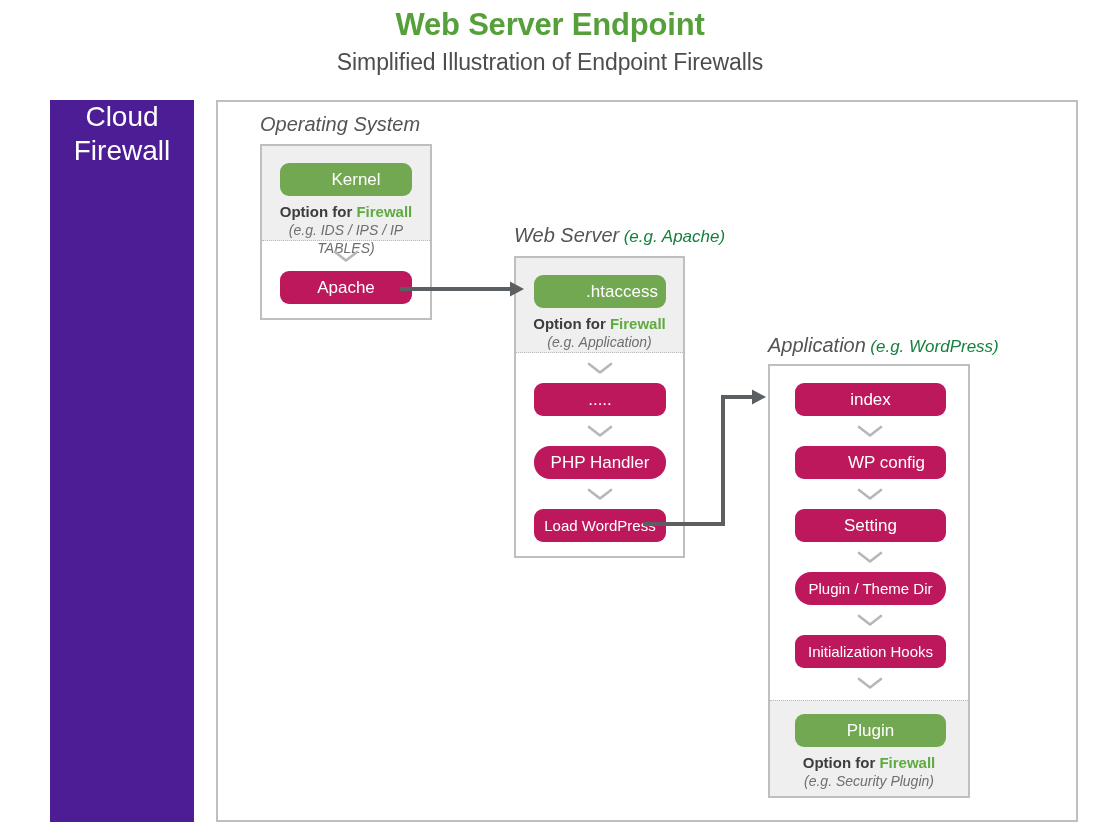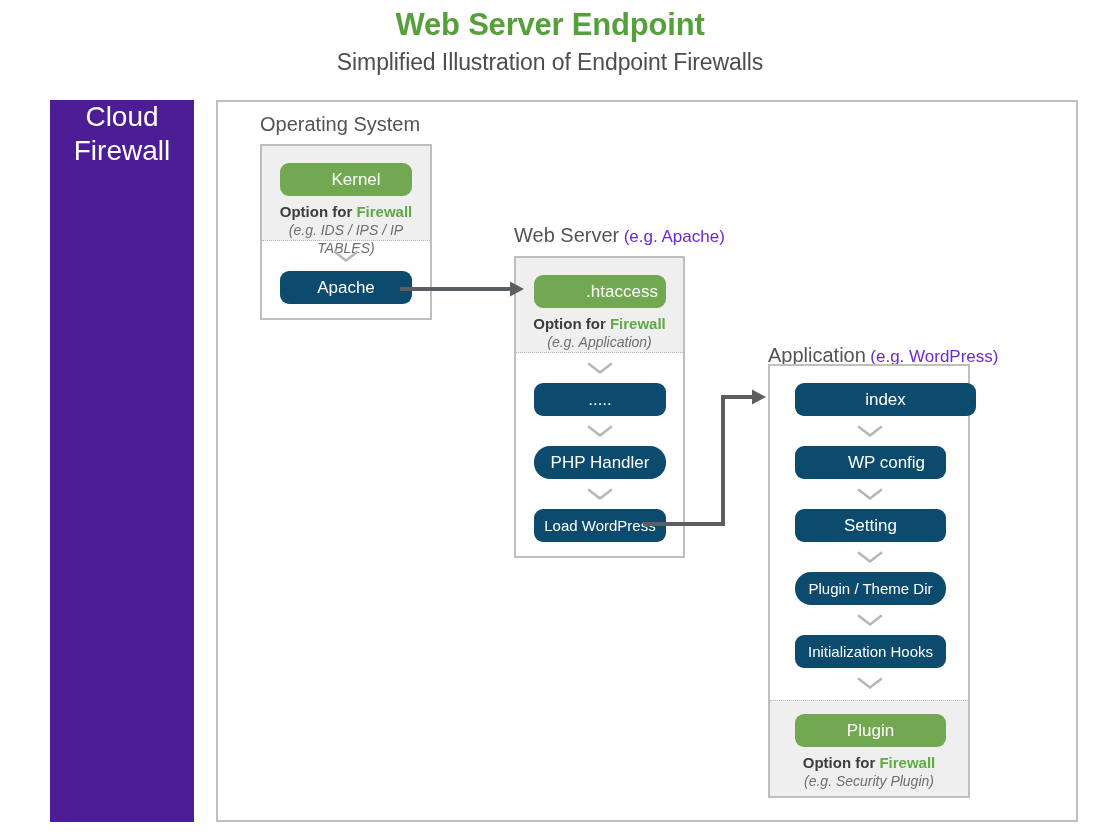--- a/index.html
+++ b/index.html
@@ -37,7 +37,7 @@
   }
 
   
-  .section-label{position:absolute;white-space:nowrap;}
+  .section-label{position:absolute;white-space:nowrap;font-style:italic;}
   .section-label .main{font-size:20px;color:#545454;}
   .section-label .paren{font-size:17px;color:#6d28d9;}
 

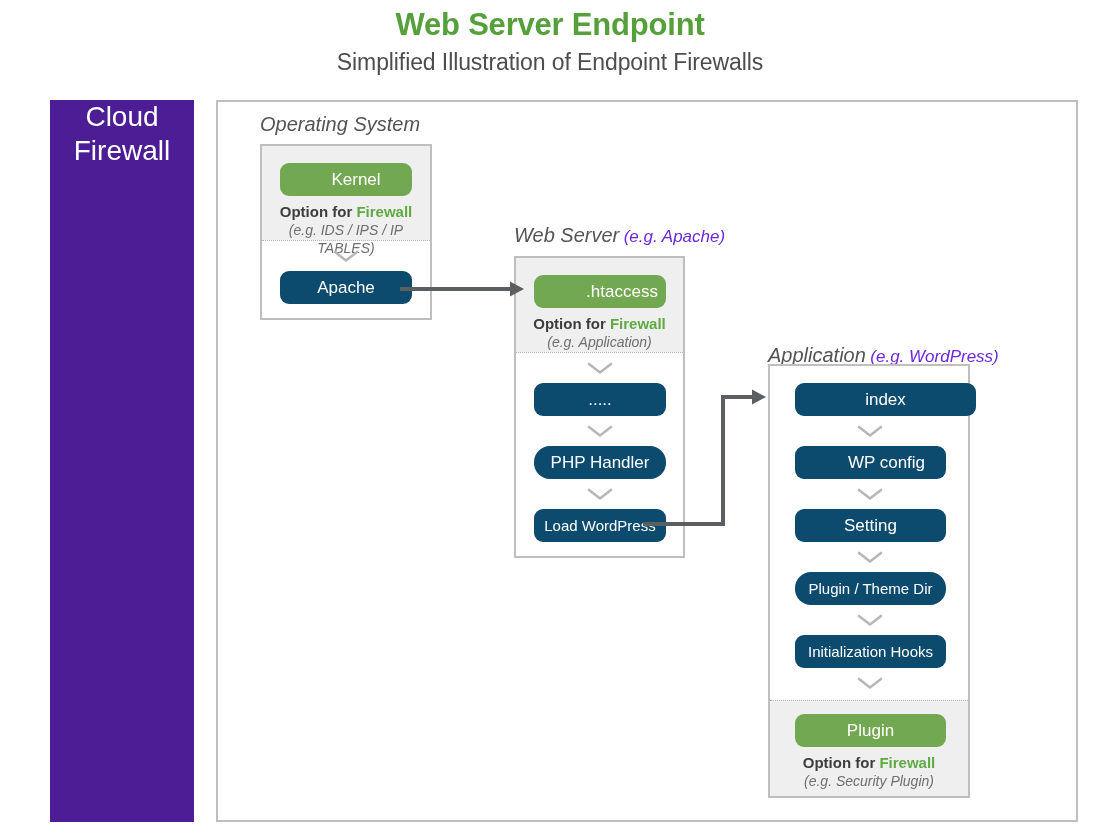--- a/index.html
+++ b/index.html
@@ -39,7 +39,7 @@
   
   .section-label{position:absolute;white-space:nowrap;font-style:italic;}
   .section-label .main{font-size:20px;color:#545454;}
-  .section-label .paren{font-size:17px;color:#6d28d9;}
+  .section-label .paren{font-size:17px;color:#15803d;}
 
   
   .inner-box{

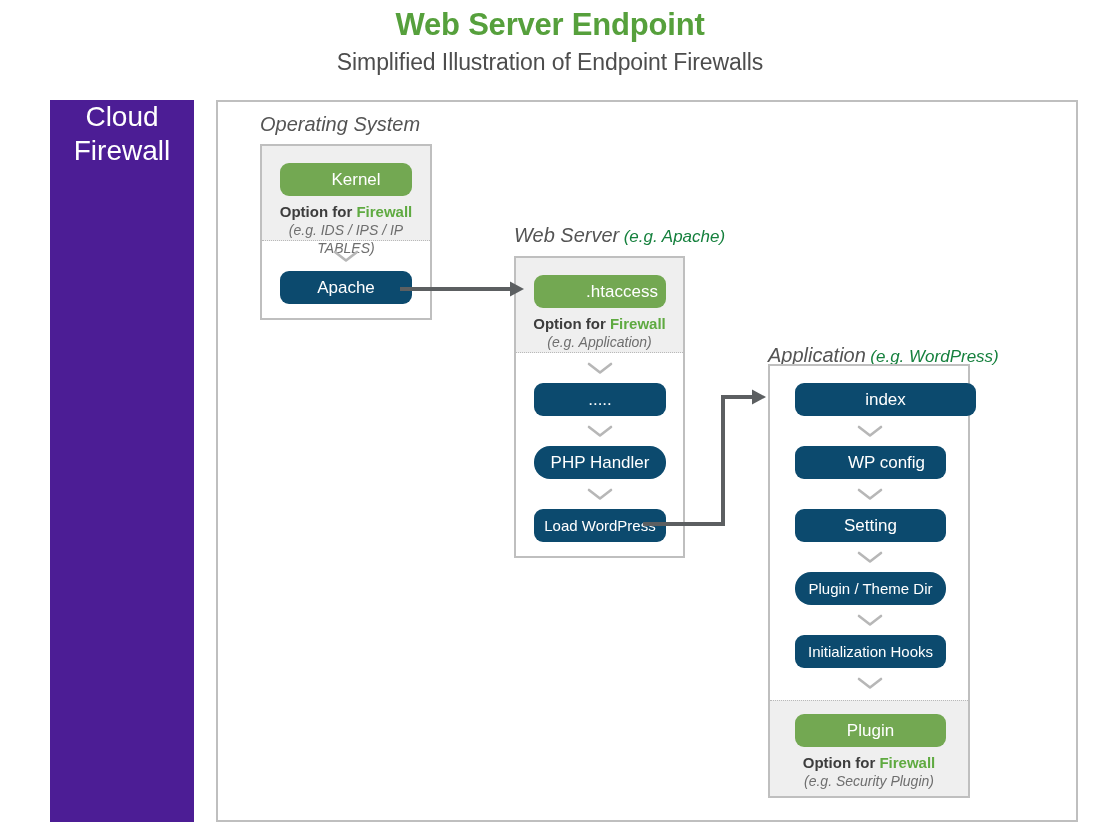--- a/index.html
+++ b/index.html
@@ -59,7 +59,7 @@
     white-space:nowrap;
   }
   .pill.green{background:#73a852;}
-  .pill.dark{background:#0c4a6e;}
+  .pill.dark{background:#be185d;}
   .pill.small{font-size:15px;}
 
   

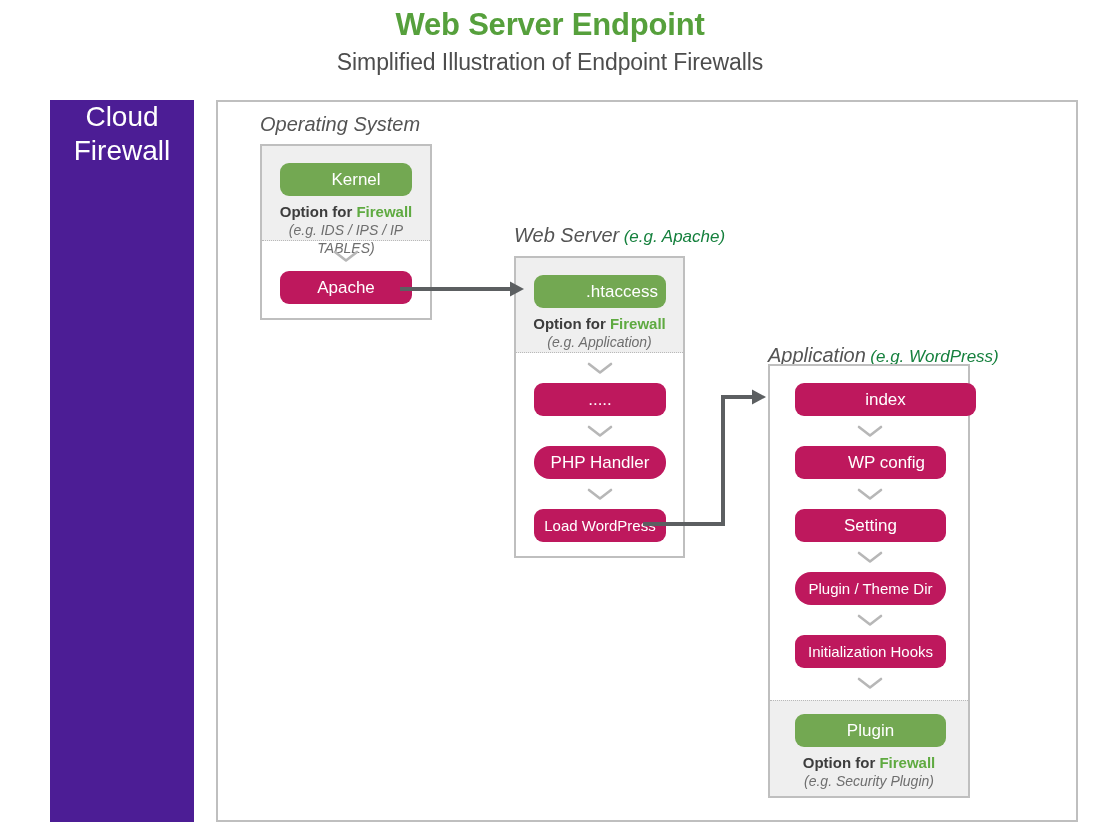--- a/index.html
+++ b/index.html
@@ -169,7 +169,7 @@
     </div>
   </div>
 
-  <div class="section-label" style="left:768px;top:344px;">
+  <div class="section-label" style="left:768px;top:334px;">
     <span class="main">Application</span> <span class="paren">(e.g. WordPress)</span>
   </div>
 

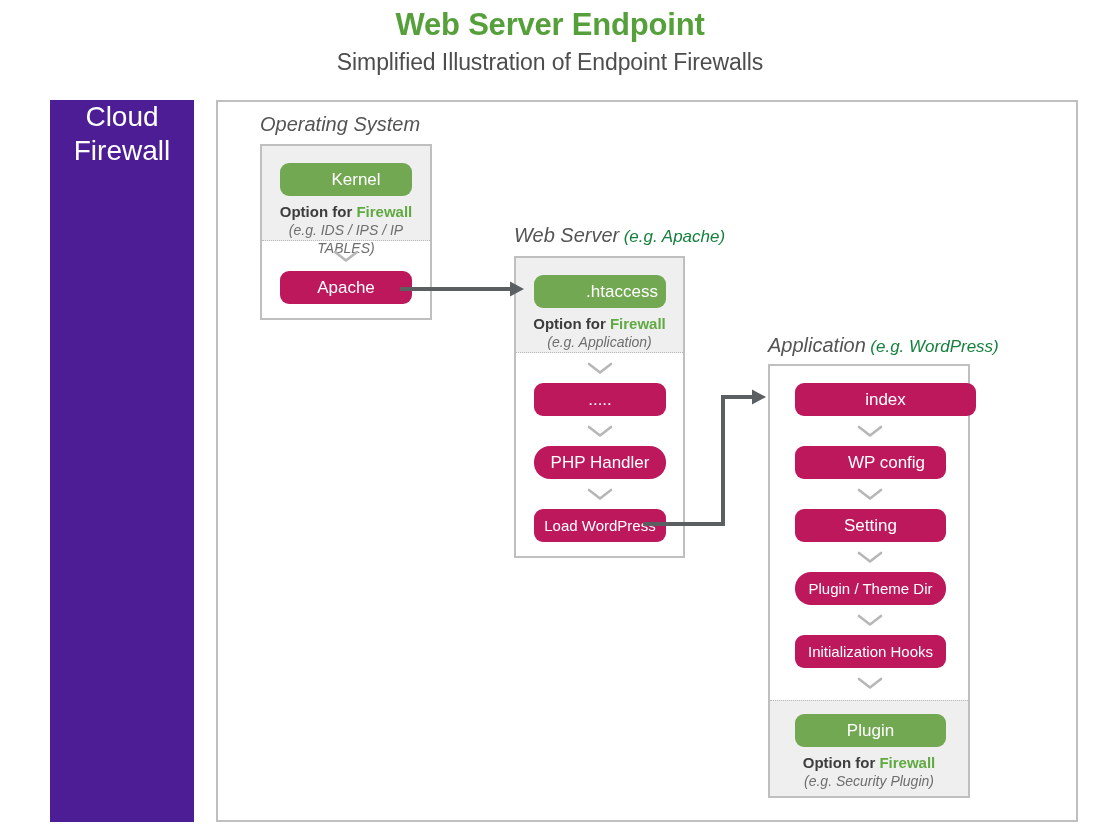--- a/index.html
+++ b/index.html
@@ -176,7 +176,7 @@
   <div class="inner-box" style="left:768px;top:364px;width:202px;height:434px;">
     <div class="tint bottom" style="height:96px;"></div>
 
-    <div class="pill dark" style="left:25px;top:17px;width:181px;height:33px;">
+    <div class="pill dark" style="left:25px;top:17px;width:151px;height:33px;">
       <span>index</span>
     </div>
 

